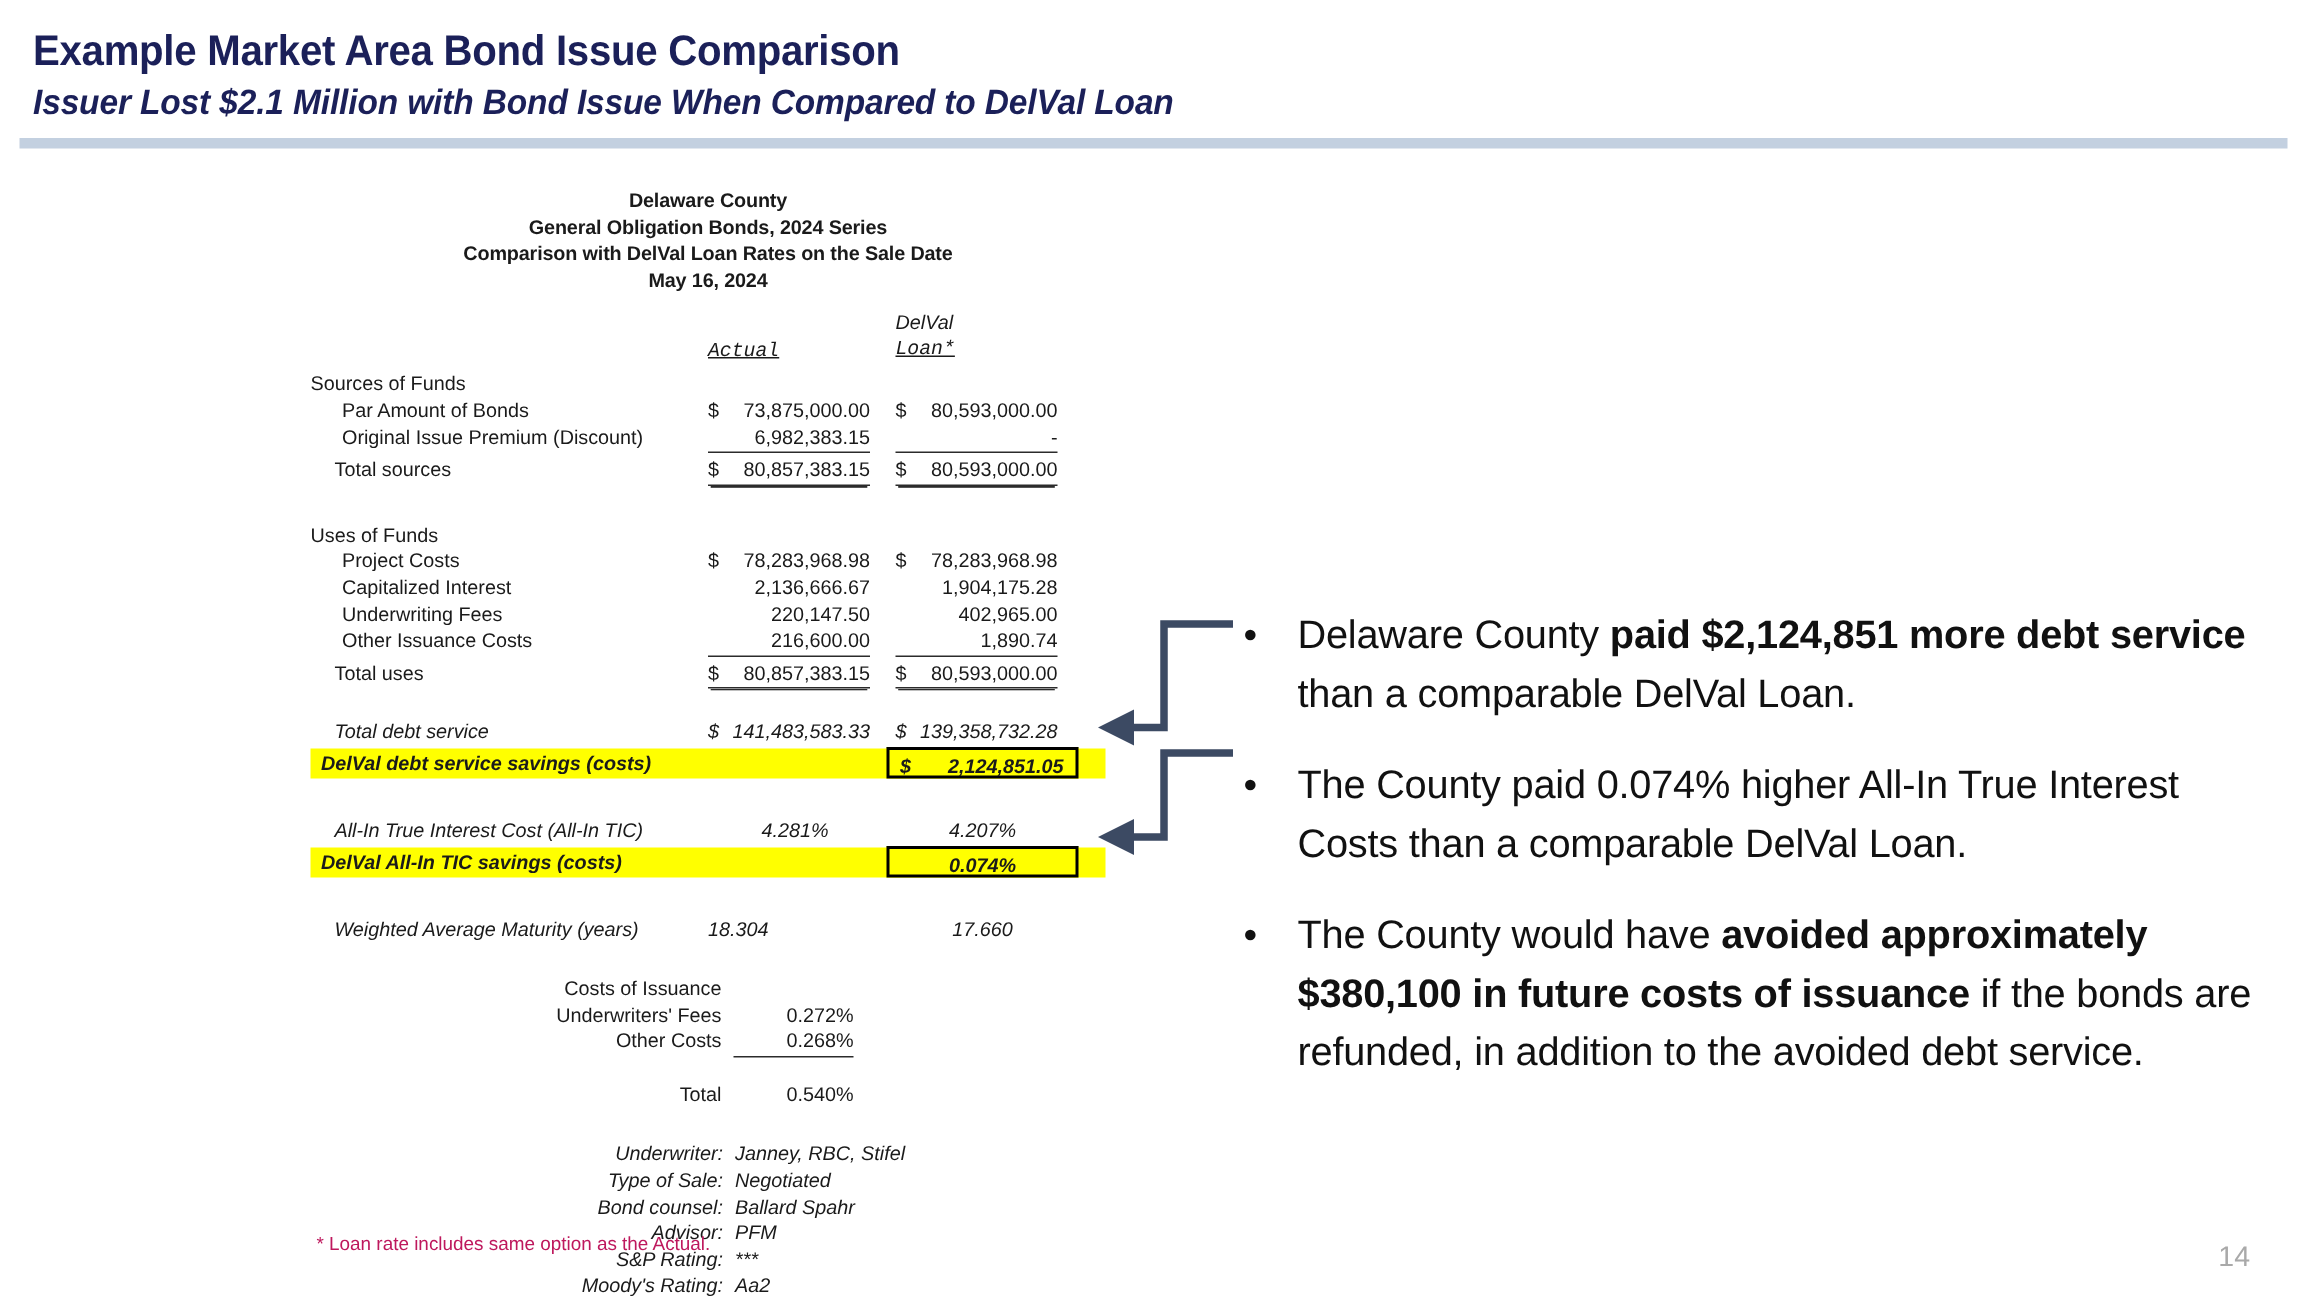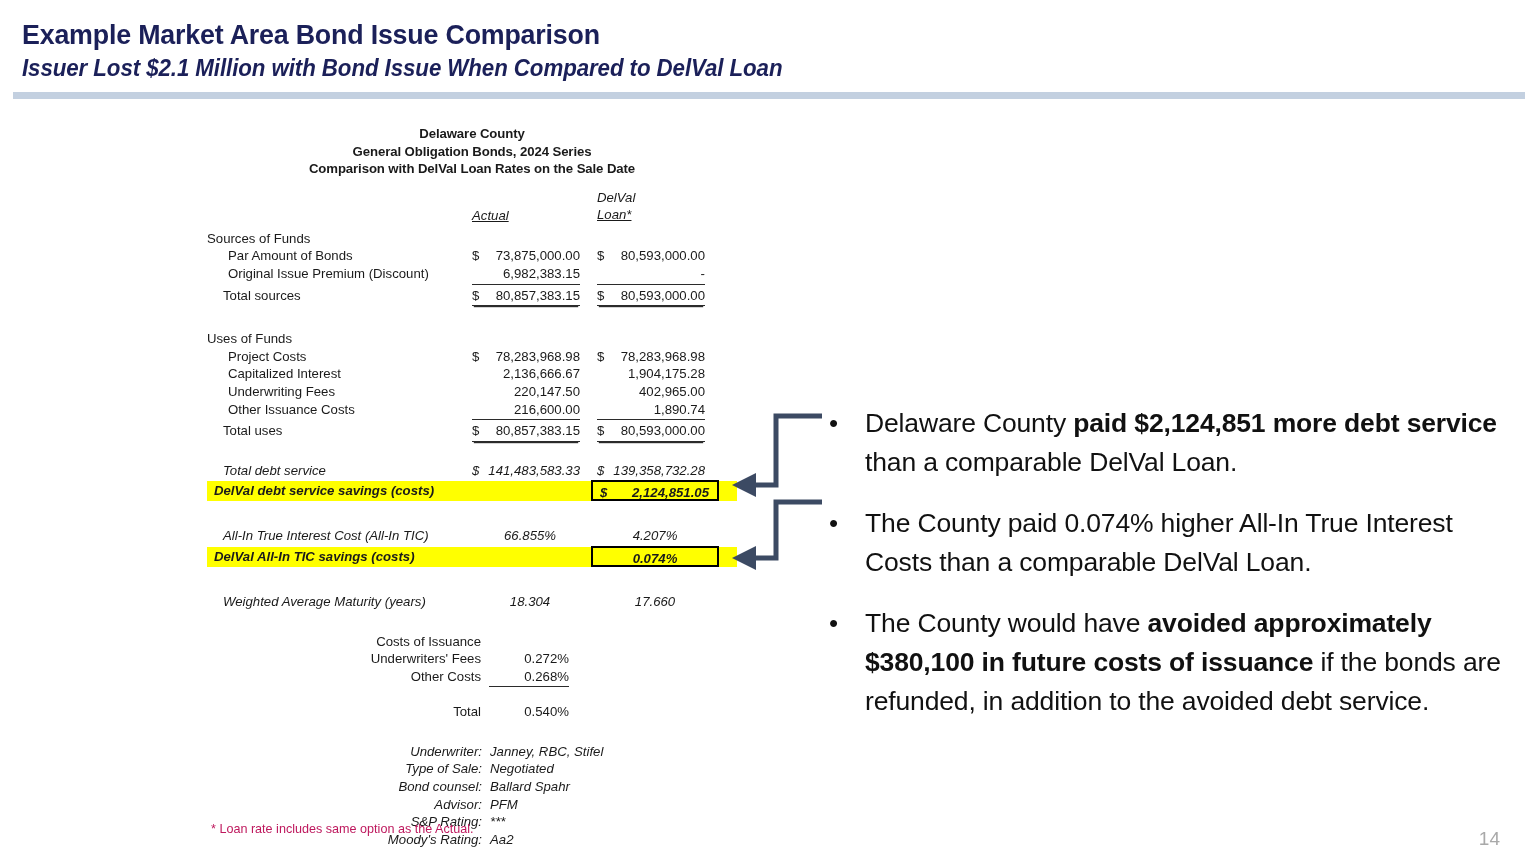--- a/index.html
+++ b/index.html
@@ -243,6 +243,7 @@
     <div class="tbl-title">Delaware County</div>
     <div class="tbl-title">General Obligation Bonds, 2024 Series</div>
     <div class="tbl-title">Comparison with DelVal Loan Rates on the Sale Date</div>
+    <div class="tbl-title">May 16, 2024</div>
   </div>
 
   <div class="colhead-row">

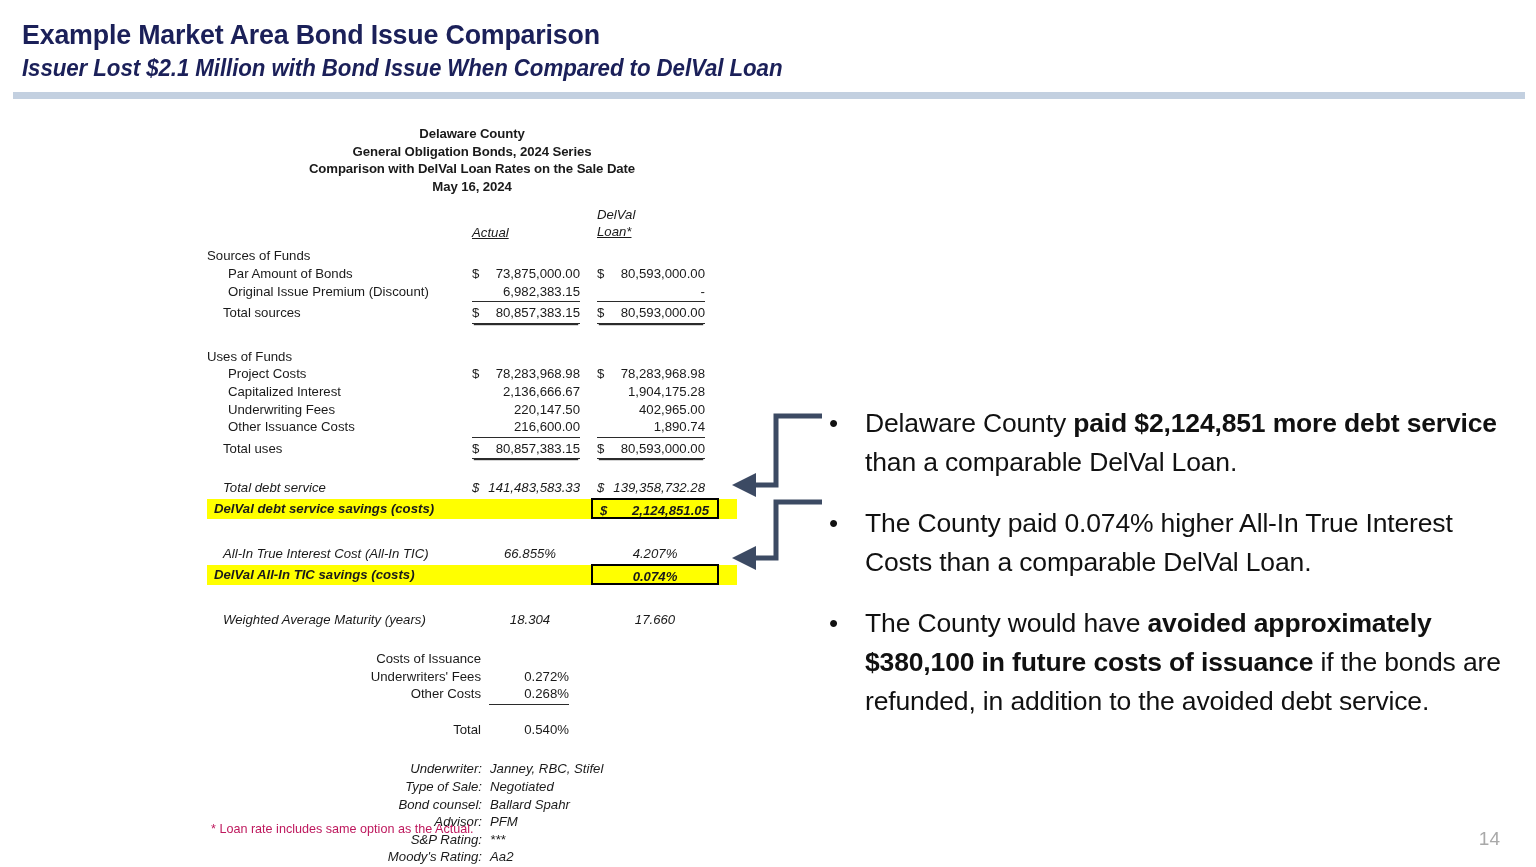--- a/index.html
+++ b/index.html
@@ -85,7 +85,7 @@
     font-size: 13.2px;
     line-height: 17px;
   }
-  .colhead u { text-decoration: underline; }
+  .colhead u { text-decoration: underline; font-family: Liberation Mono, monospace; }
   .colhead.actual { left: 265px; width: 116px; top: 21px; }
   .colhead.delval { left: 390px; width: 116px; top: 3px; }
 

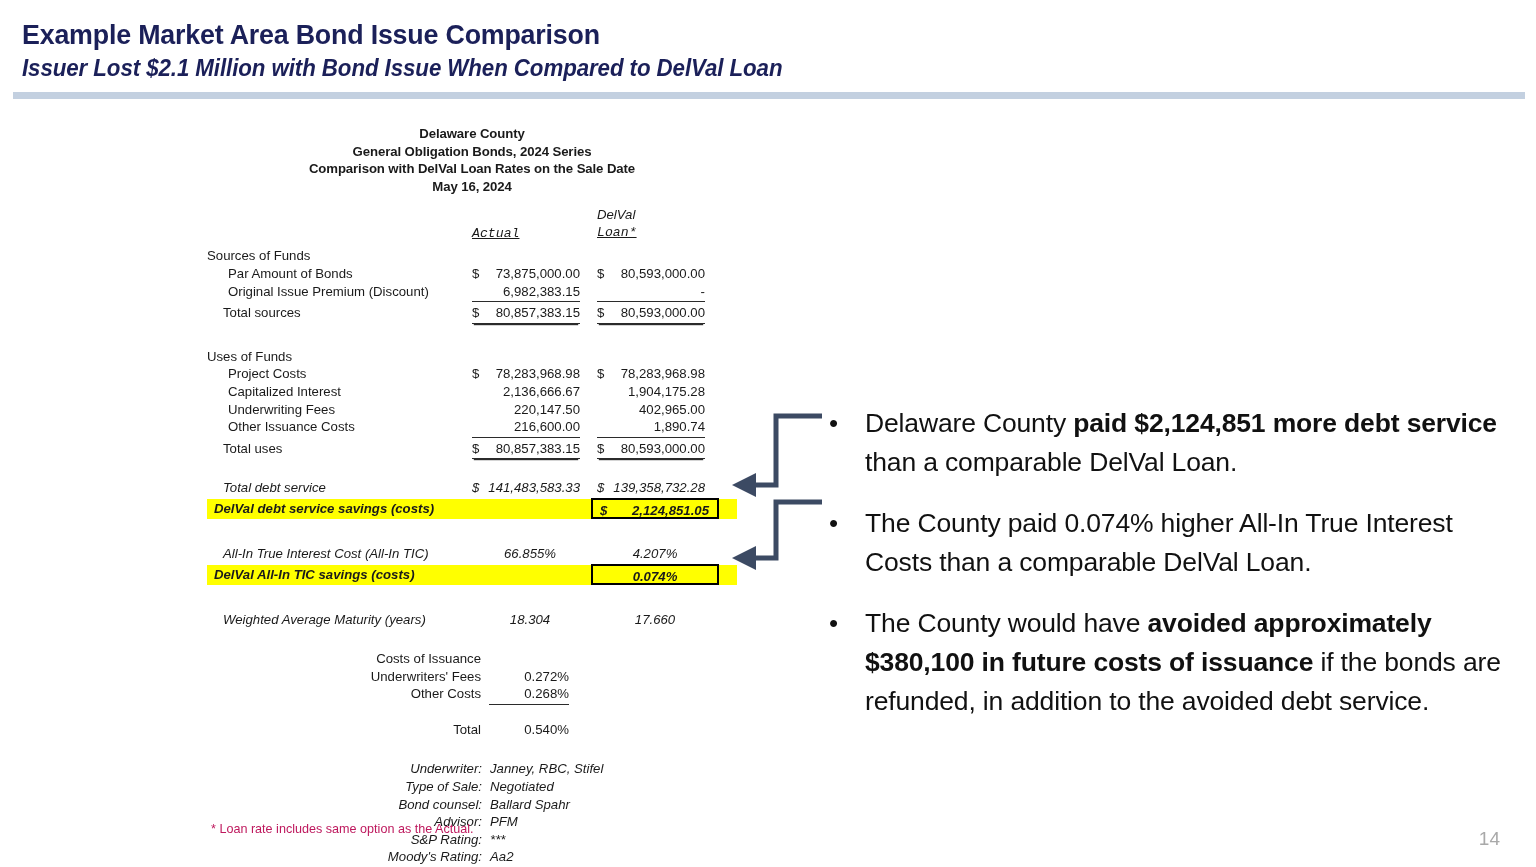--- a/index.html
+++ b/index.html
@@ -336,7 +336,7 @@
 
   <div class="row ital">
     <span class="lbl right-260">All-In True Interest Cost (All-In TIC)</span>
-    <span class="val c1" style="text-align:center">66.855%</span>
+    <span class="val c1" style="text-align:center">4.281%</span>
     <span class="val c2" style="text-align:center">4.207%</span>
   </div>
 

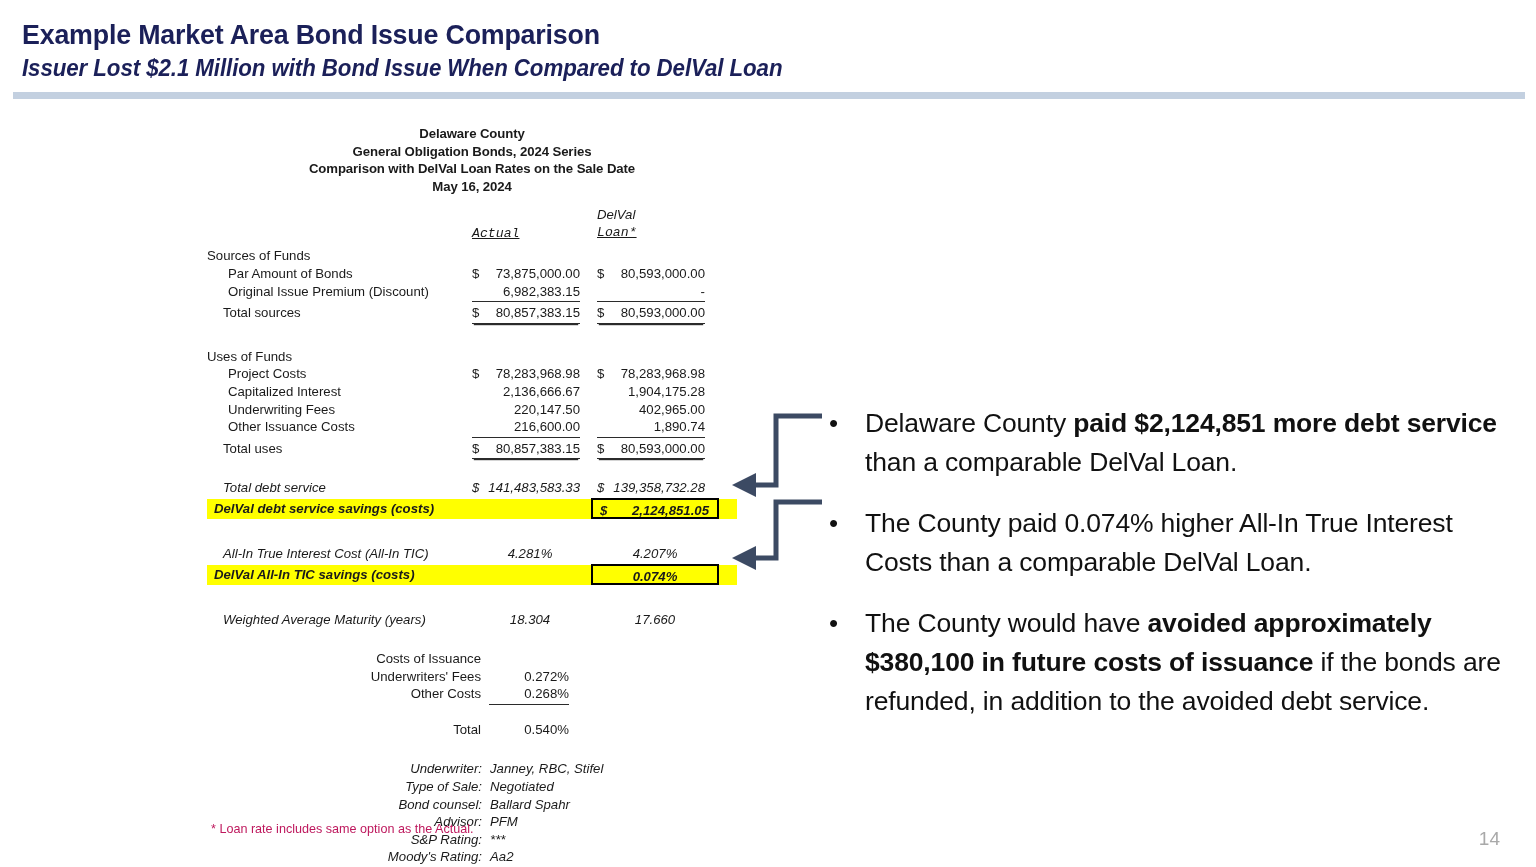--- a/index.html
+++ b/index.html
@@ -351,7 +351,7 @@
 
   <div class="row ital">
     <span class="lbl right-260">Weighted Average Maturity (years)</span>
-    <span class="val c1" style="text-align:center">18.304</span>
+    <span class="val c1" style="text-align:left">18.304</span>
     <span class="val c2" style="text-align:center">17.660</span>
   </div>
 

